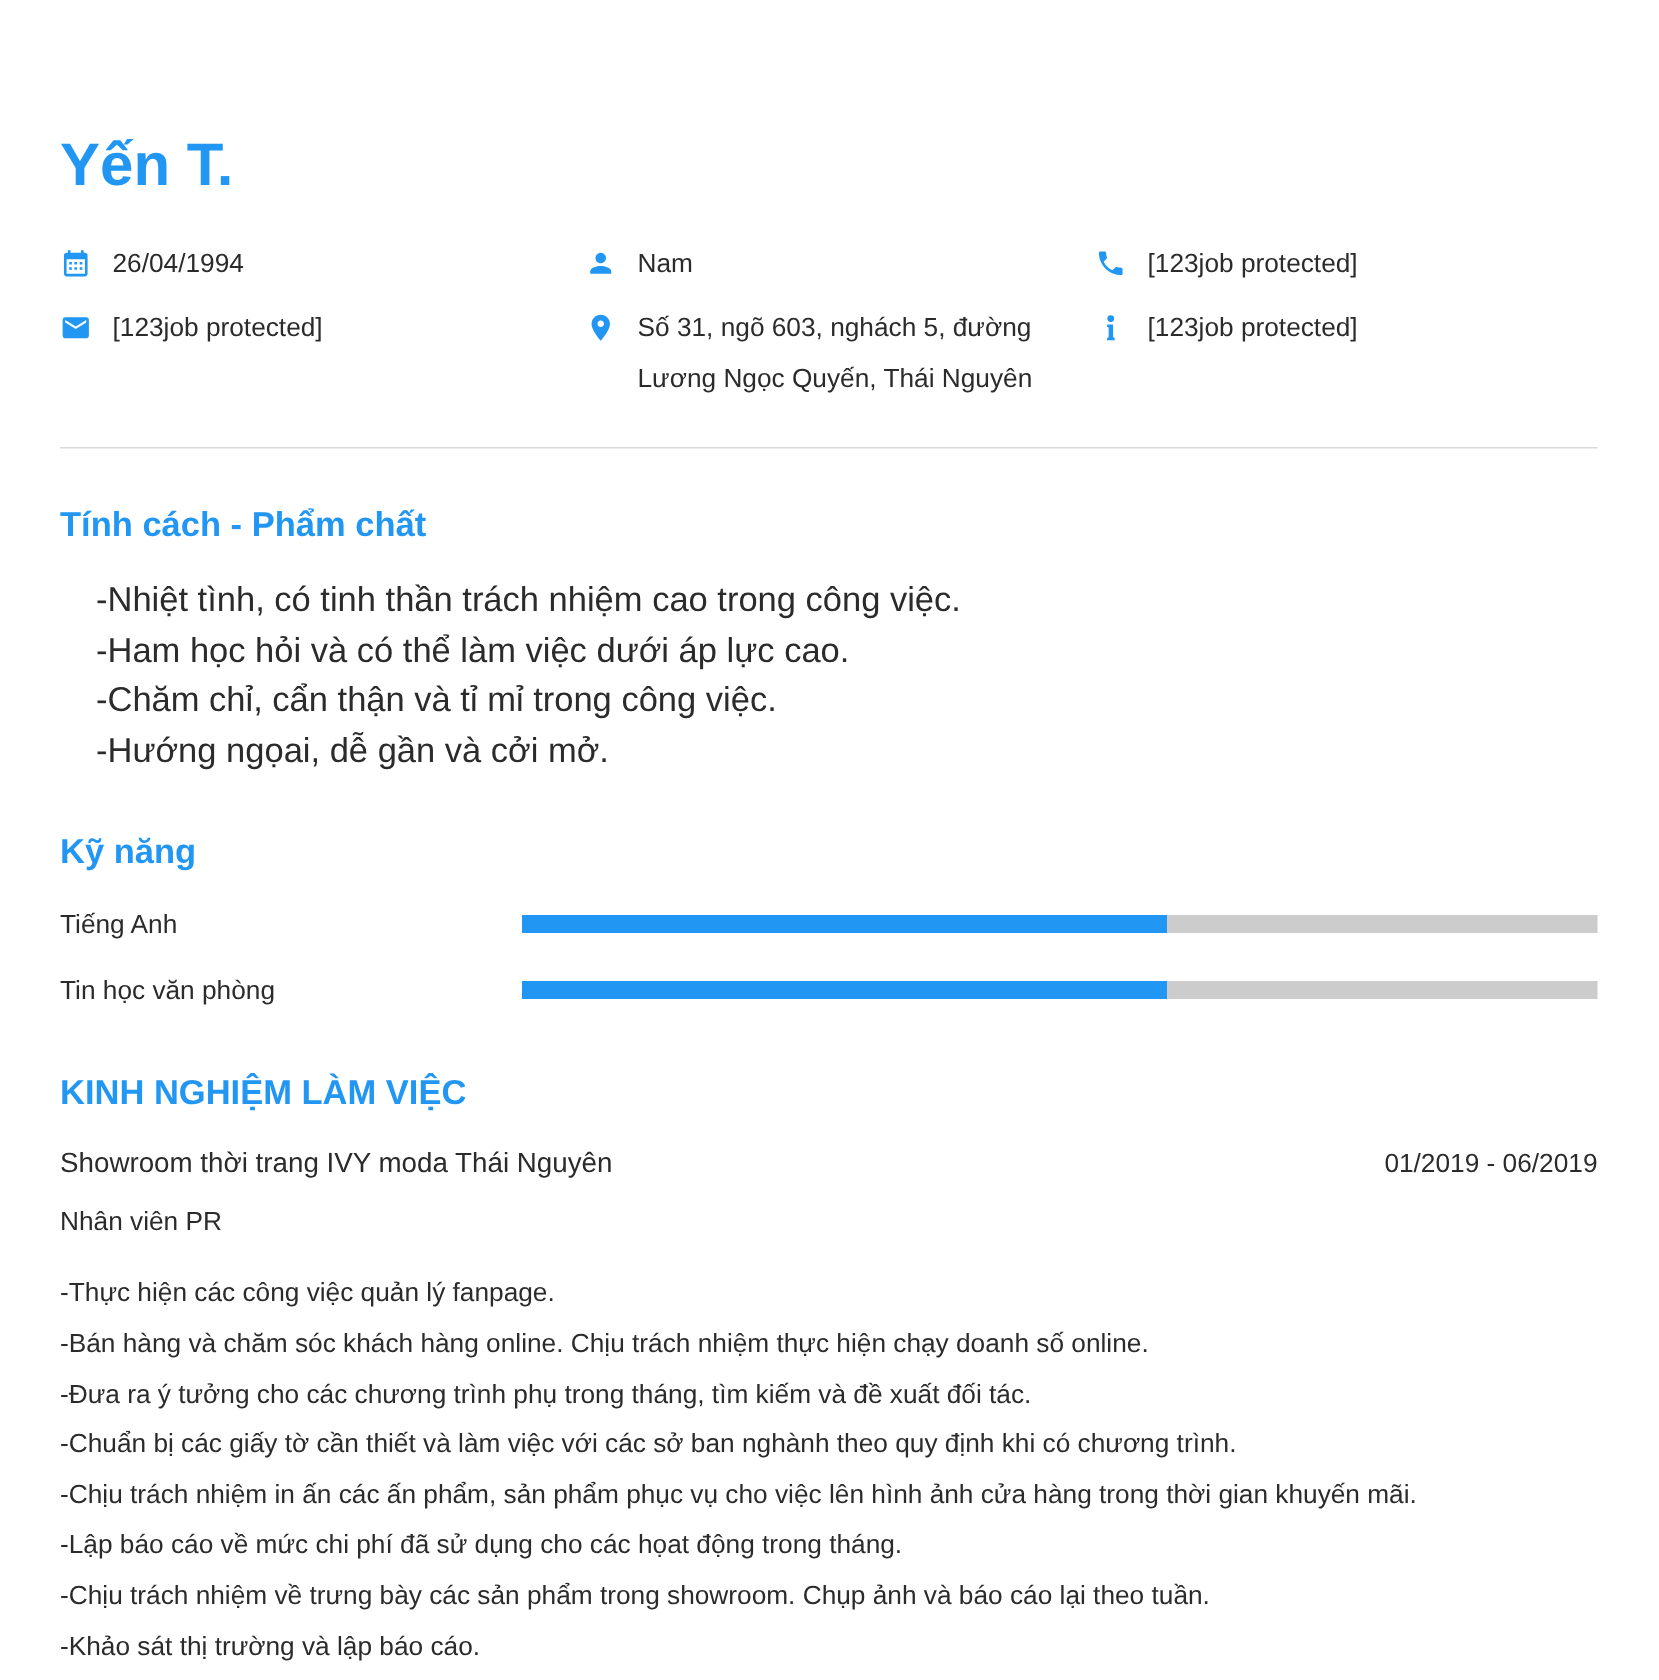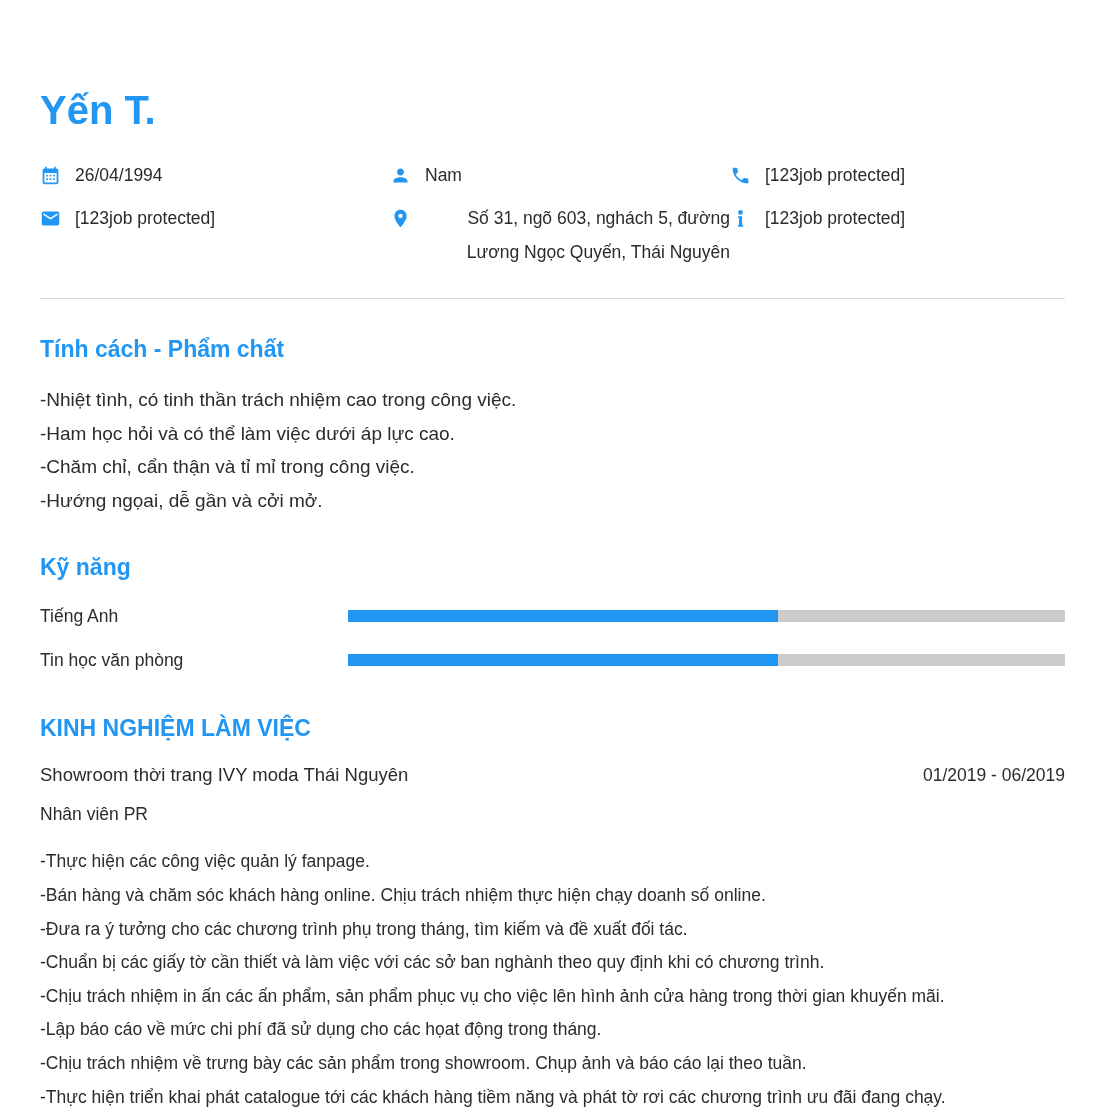--- a/index.html
+++ b/index.html
@@ -46,7 +46,7 @@
     justify-content: center;
   }
   .contact-item .icon svg { width: 100%; height: 100%; display: block; }
-  .contact-item .txt { line-height: 1.95; margin-top: -6px; text-align: right; }
+  .contact-item .txt { line-height: 1.95; margin-top: -6px; }
 
   .divider {
     border: none;

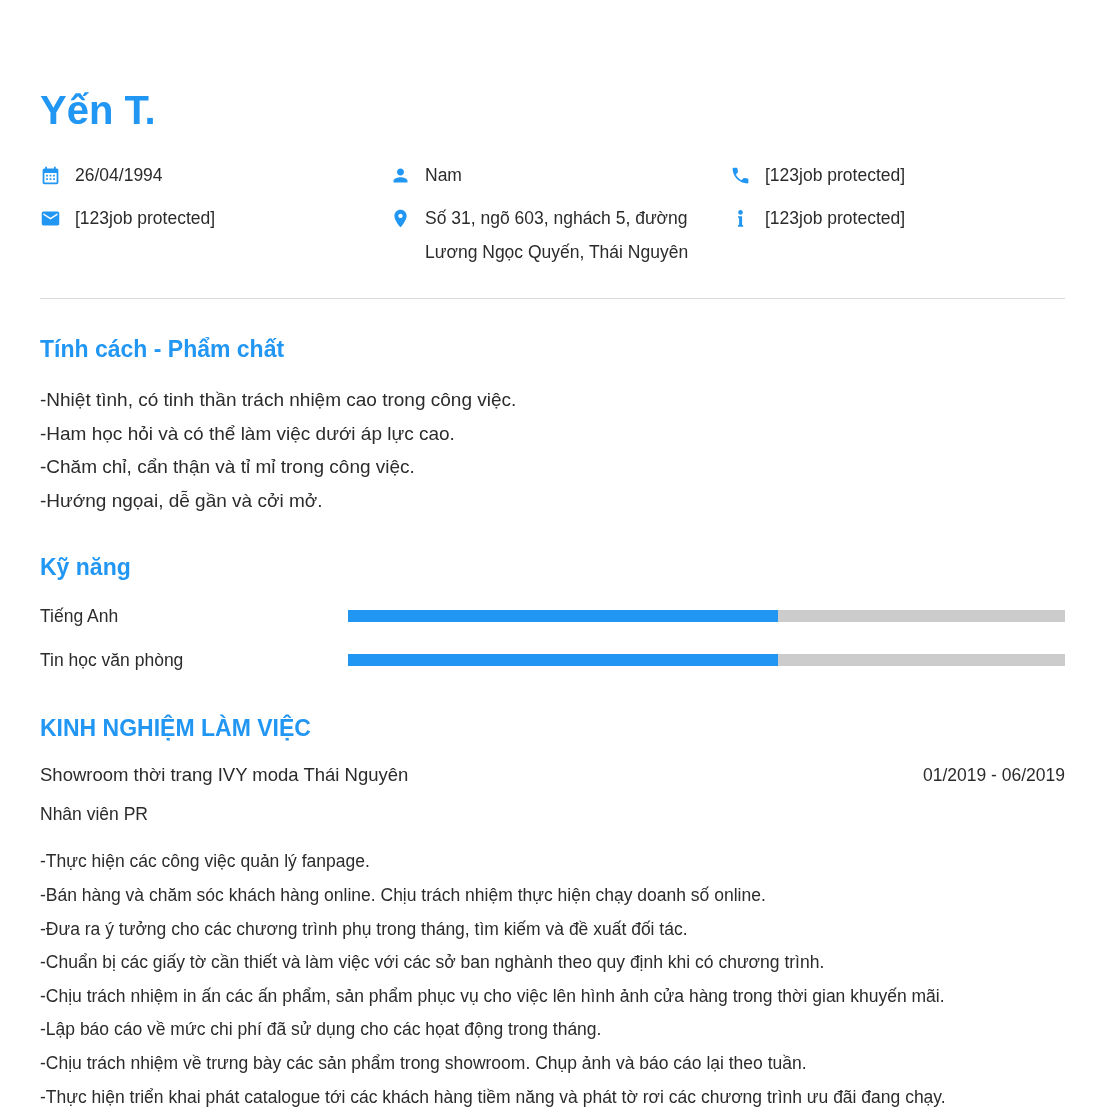--- a/index.html
+++ b/index.html
@@ -63,8 +63,9 @@
     margin-bottom: 20px;
   }
   .plain-list div {
-    font-size: 19px;
+    font-size: 23px;
     line-height: 33.5px;
+    margin-left: 24px;
   }
 
   

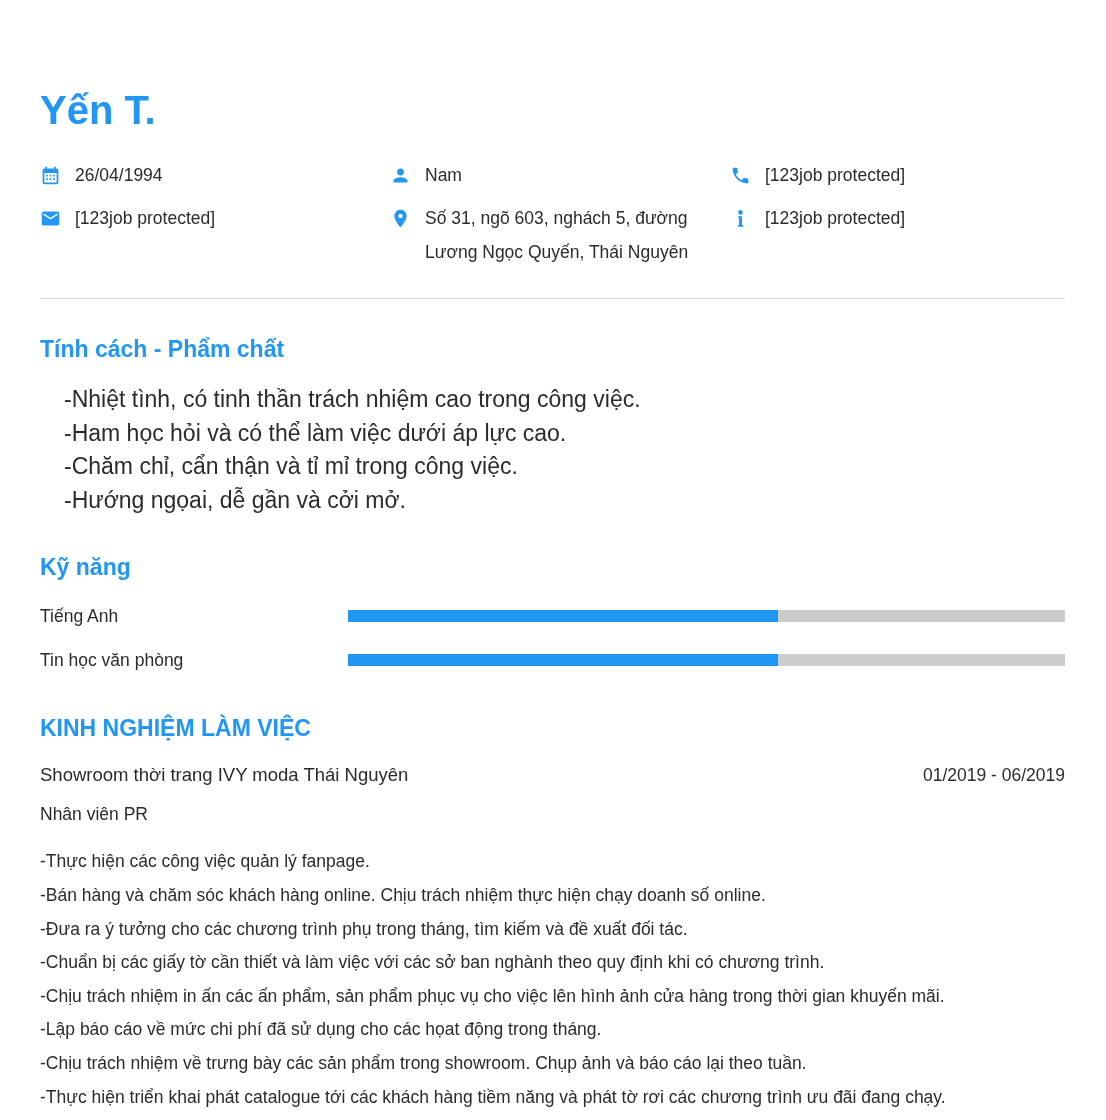--- a/index.html
+++ b/index.html
@@ -210,6 +210,7 @@
     <div>-Chịu trách nhiệm in ấn các ấn phẩm, sản phẩm phục vụ cho việc lên hình ảnh cửa hàng trong thời gian khuyến mãi.</div>
     <div>-Lập báo cáo về mức chi phí đã sử dụng cho các họat động trong tháng.</div>
     <div>-Chịu trách nhiệm về trưng bày các sản phẩm trong showroom. Chụp ảnh và báo cáo lại theo tuần.</div>
+    <div>-Khảo sát thị trường và lập báo cáo.</div>
     <div>-Thực hiện triển khai phát catalogue tới các khách hàng tiềm năng và phát tờ rơi các chương trình ưu đãi đang chạy.</div>
   </div>
 

